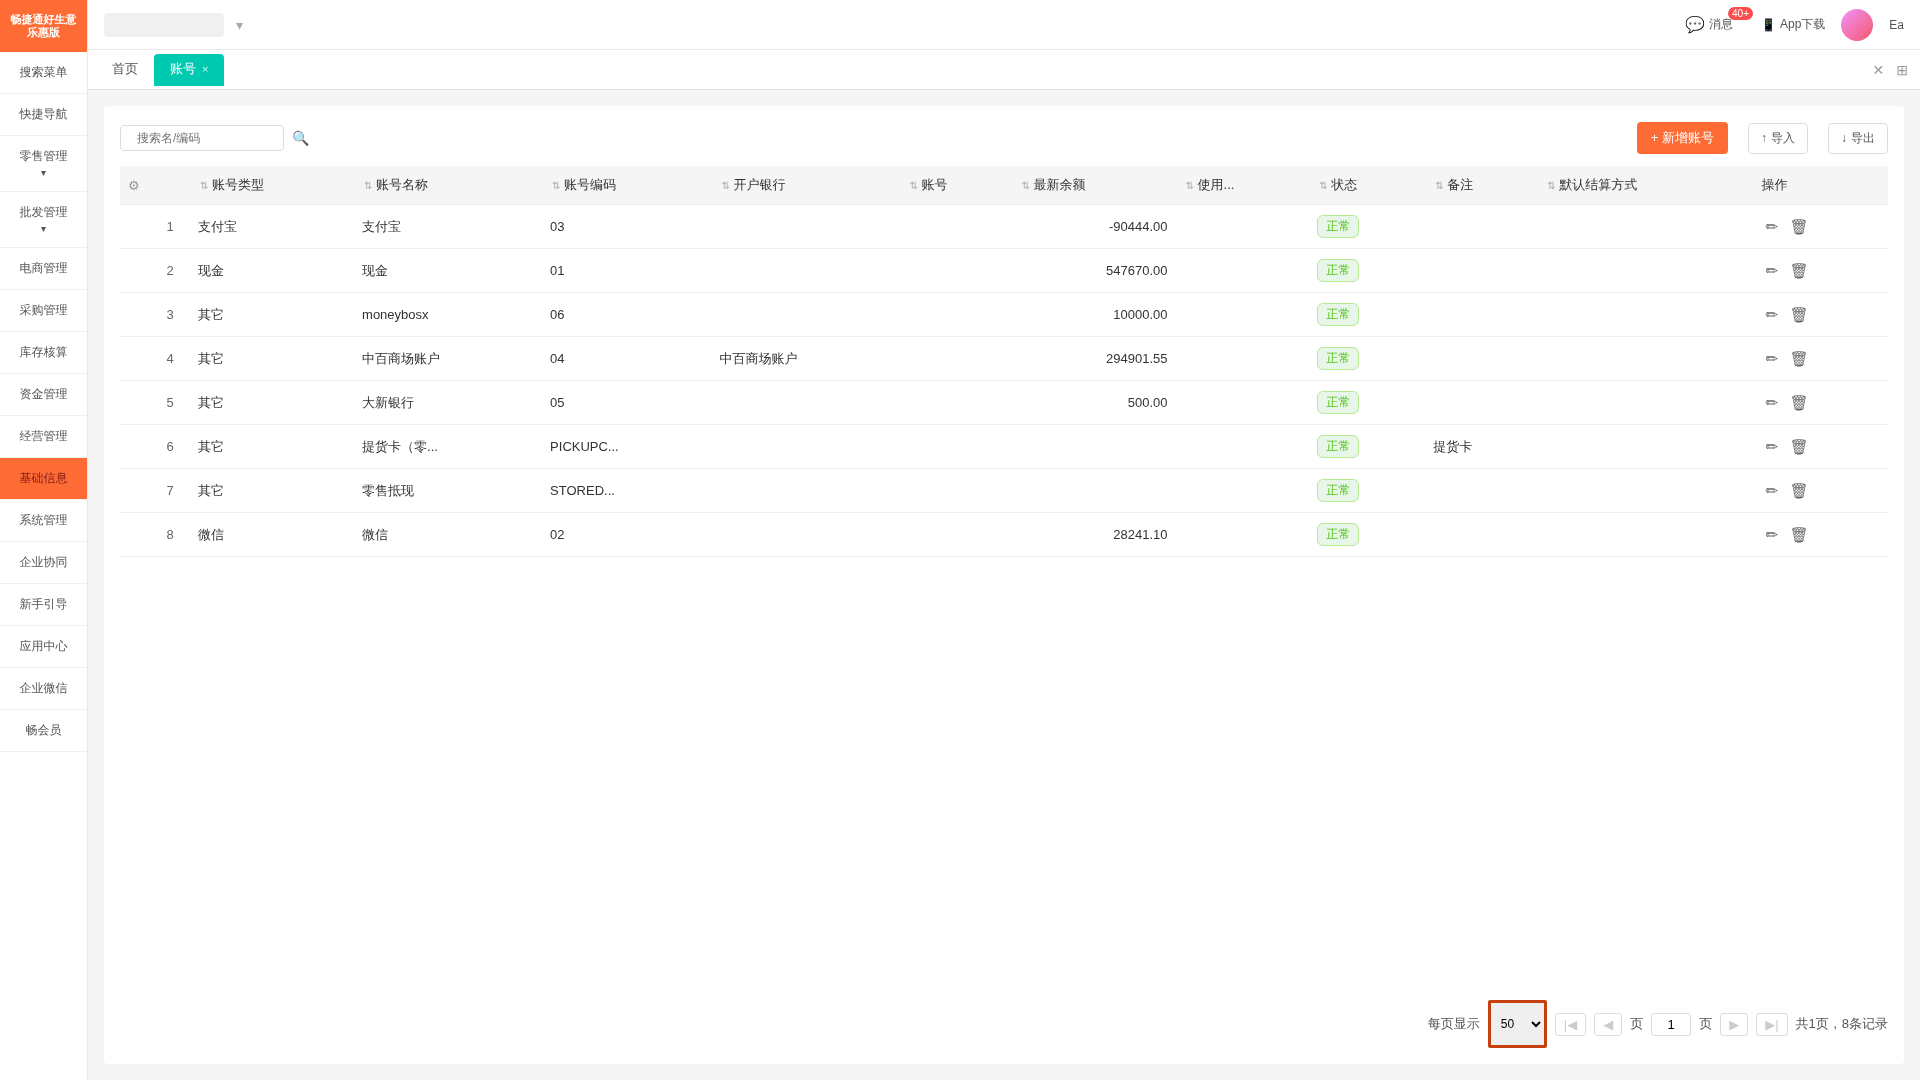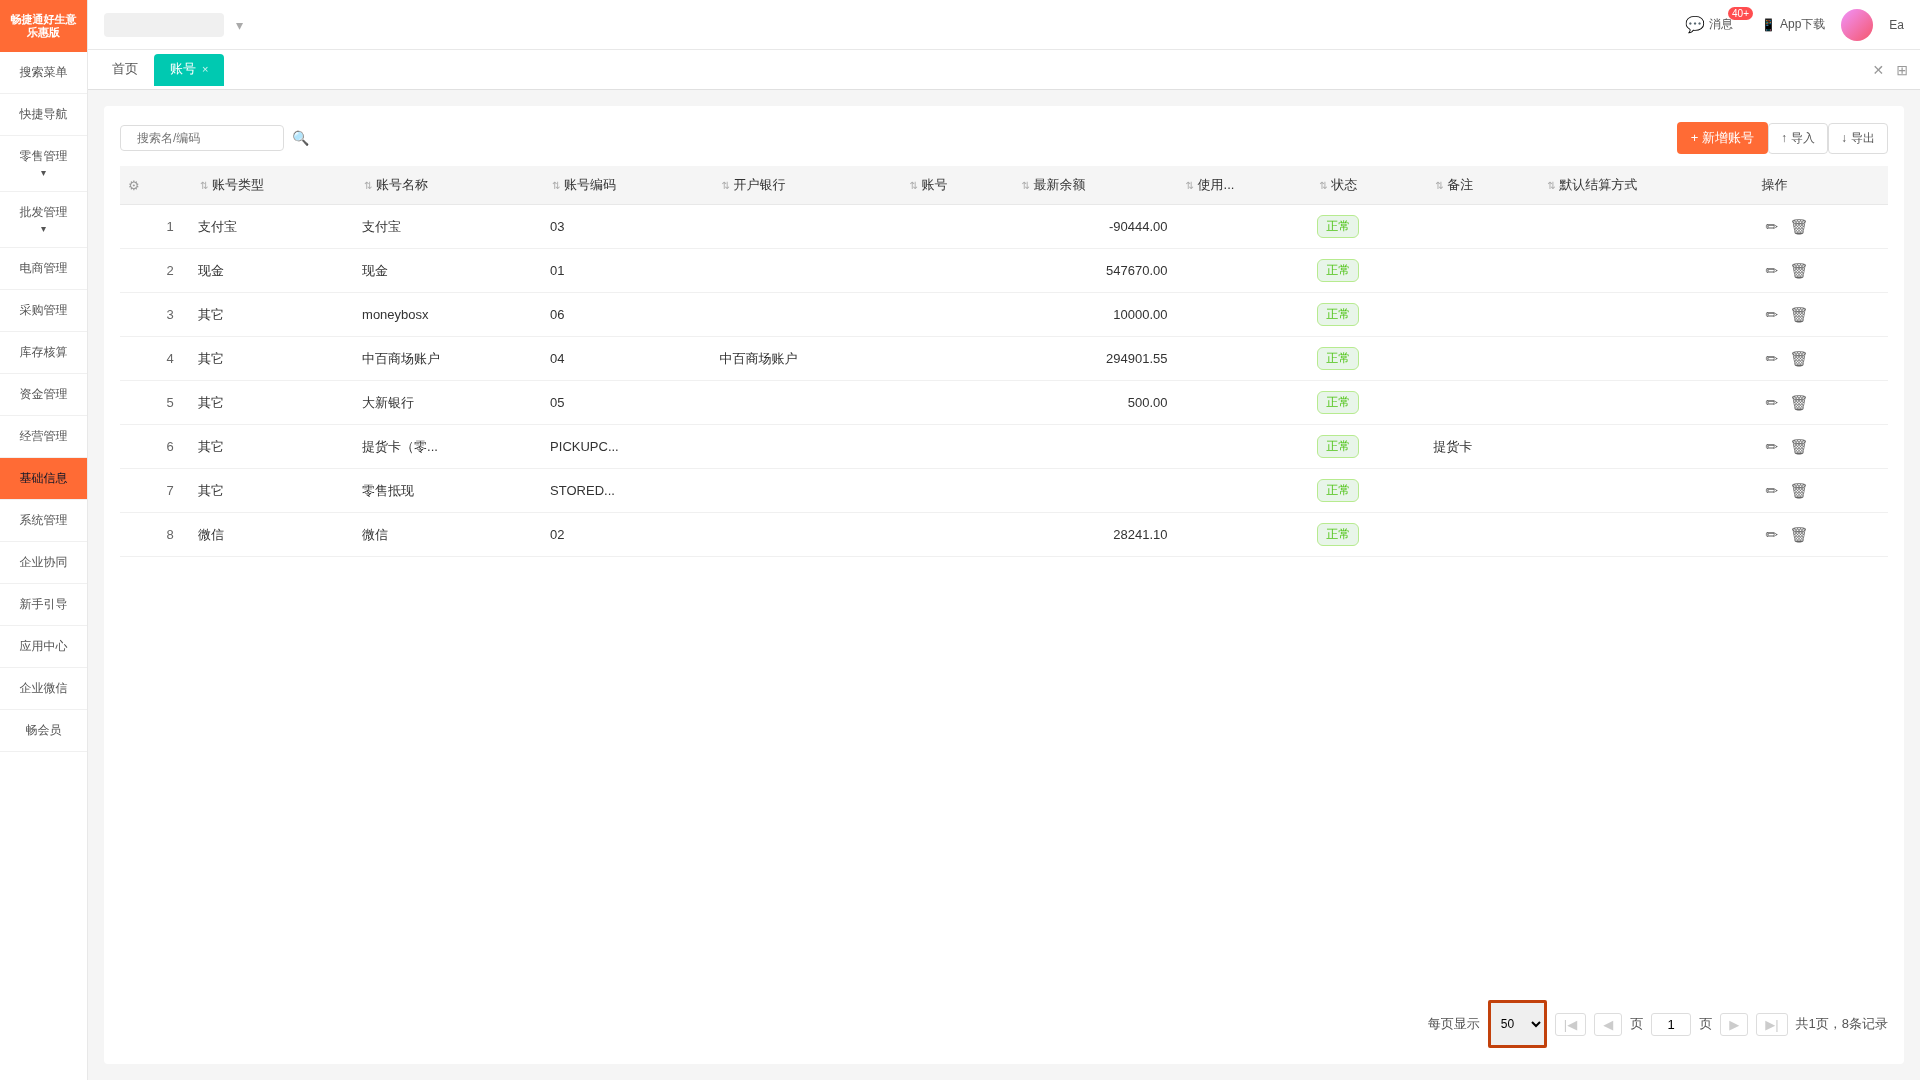--- a/index.html
+++ b/index.html
@@ -192,7 +192,7 @@
     .toolbar-right {
       display: flex;
       align-items: center;
-      gap: 0;
+      gap: 20px;
     }
     .btn-add {
       background: #ff6b35;

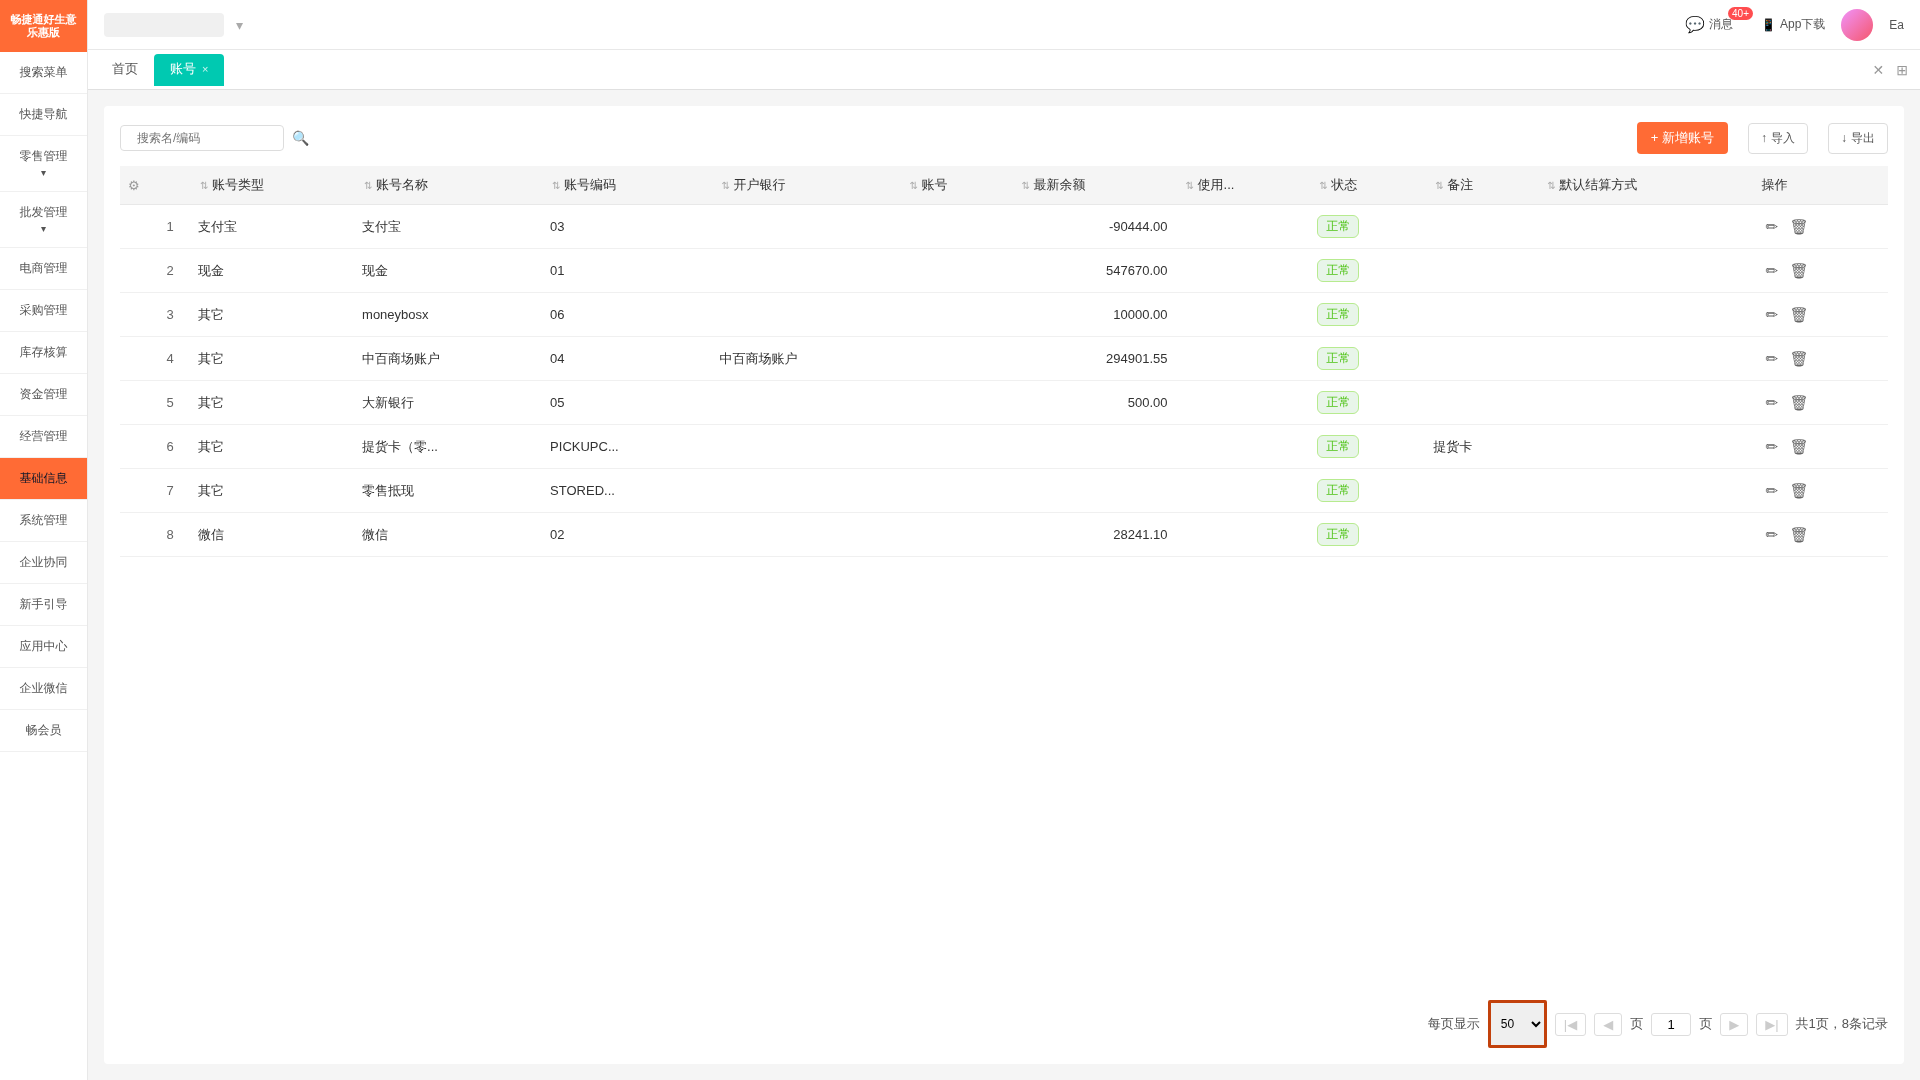--- a/index.html
+++ b/index.html
@@ -38,7 +38,7 @@
       font-size: 12px;
       border-bottom: 1px solid #f0f0f0;
     }
-    .sidebar-item.active { background: #ff6b35; color: #0f172a; text-align: center; }
+    .sidebar-item.active { background: #ff6b35; color: #7f1d1d; text-align: center; }
 
     
     .main-area {

